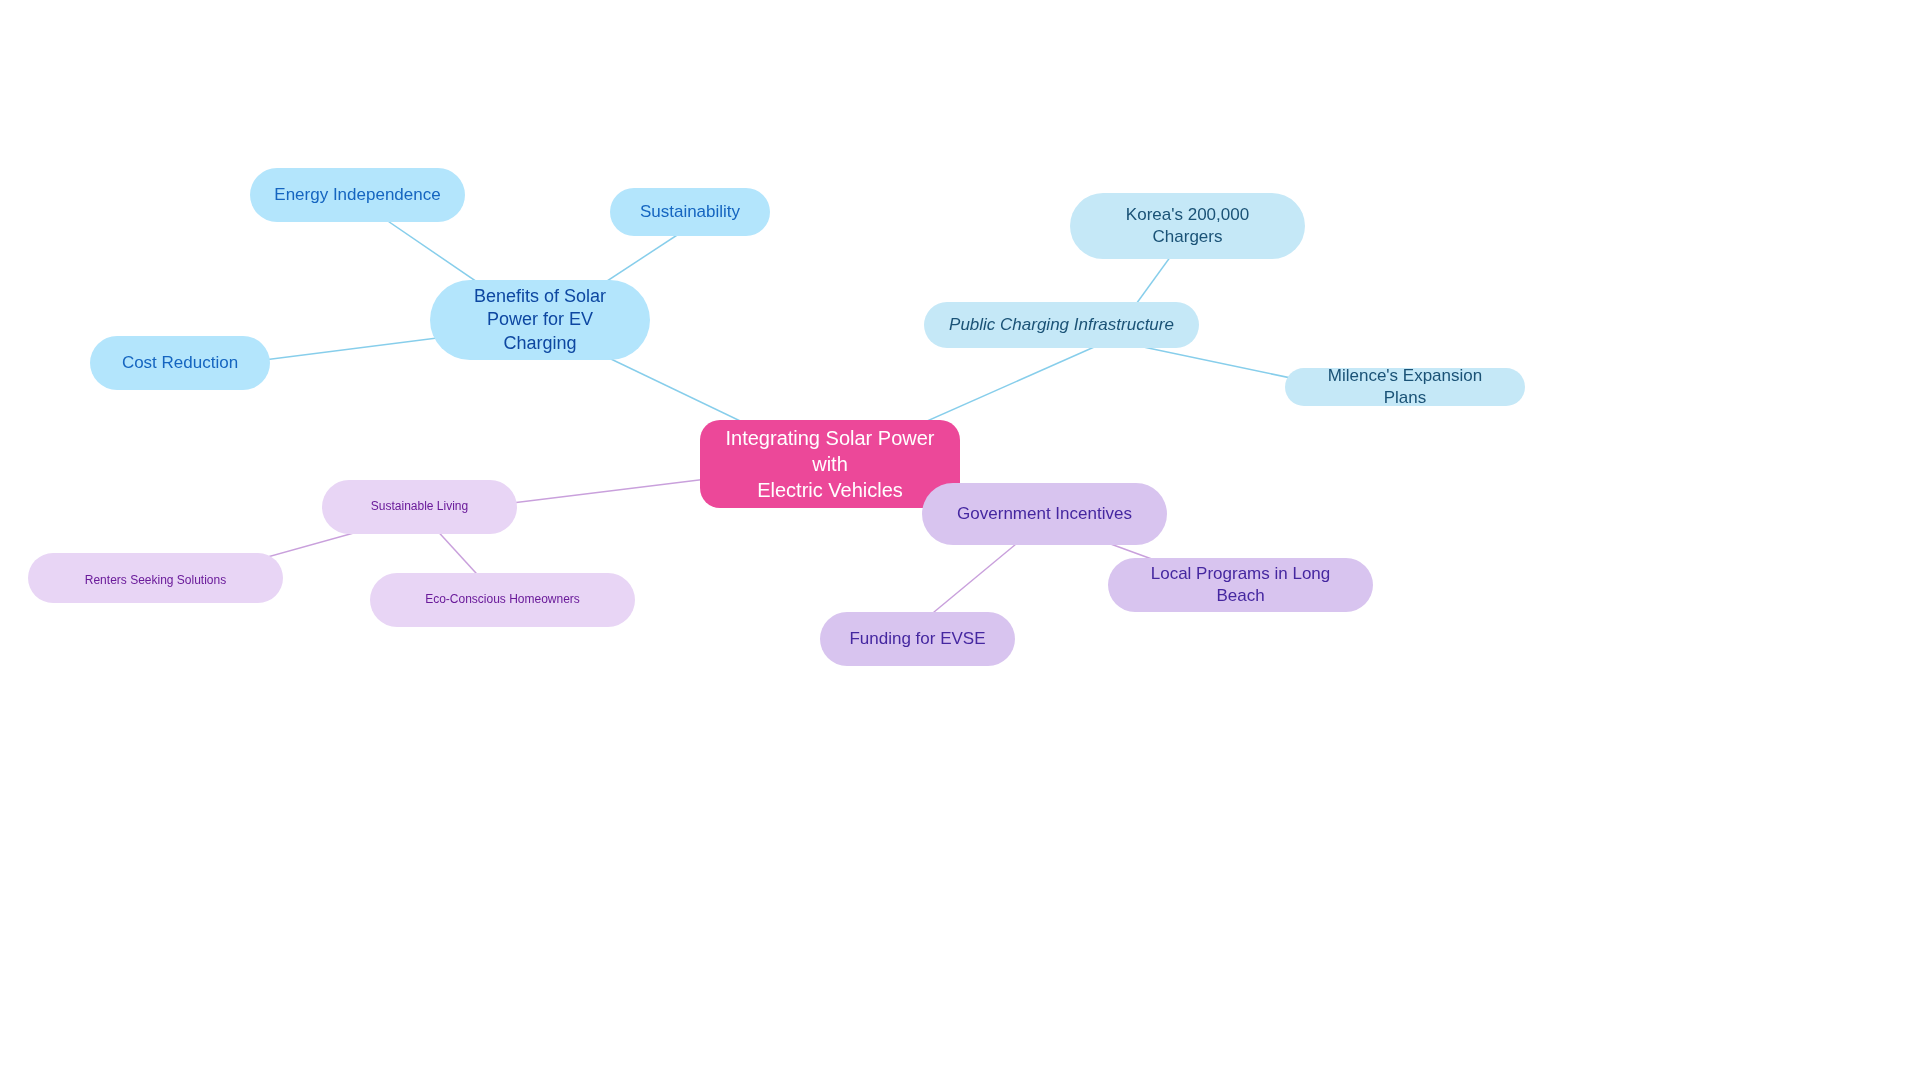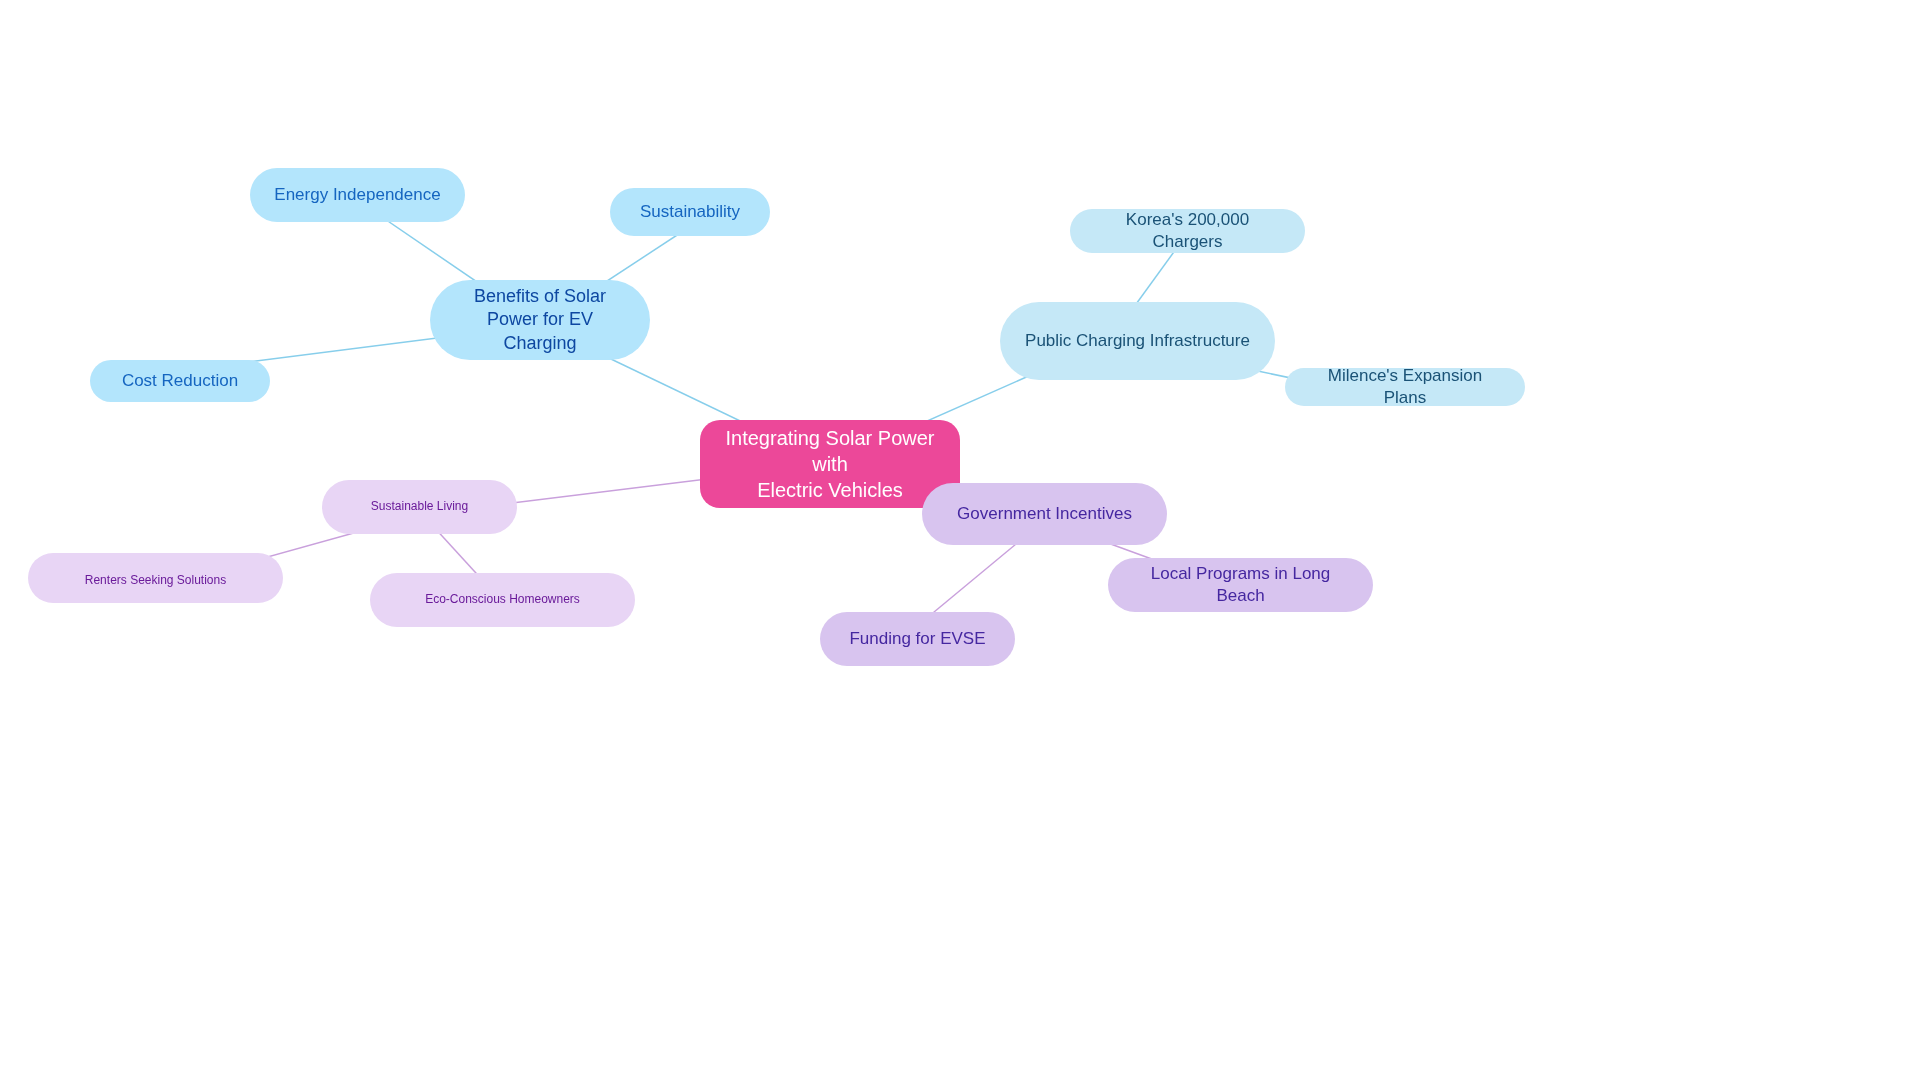--- a/index.html
+++ b/index.html
@@ -125,7 +125,7 @@
   <span>Public Charging Infrastructure</span>
 </div>
 
-<div class="node node-lightblue" style="left:1070px; top:193px; width:235px; height:44px;margin-top:16px;">
+<div class="node node-lightblue" style="left:1070px; top:193px; width:235px; height:66px;">
   <span>Korea's 200,000 Chargers</span>
 </div>
 

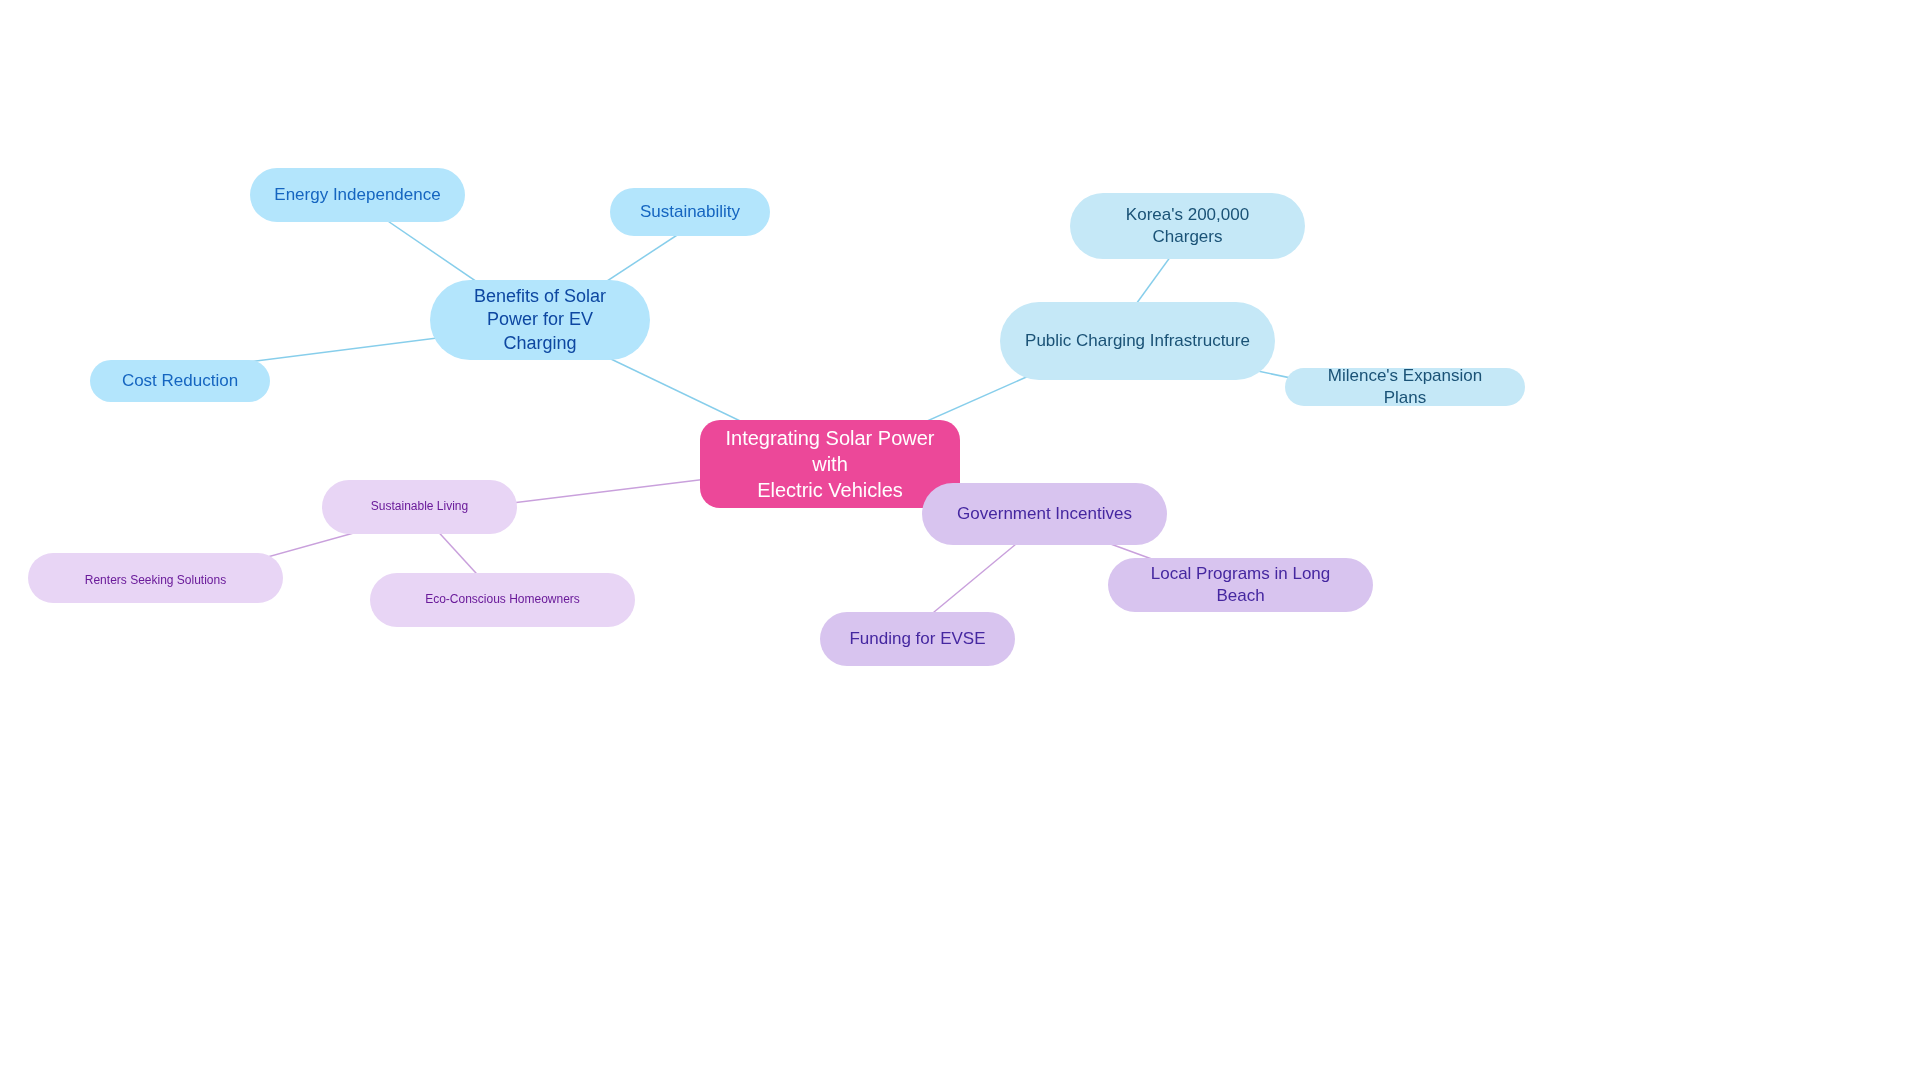--- a/index.html
+++ b/index.html
@@ -121,7 +121,7 @@
   <span>Cost Reduction</span>
 </div>
 
-<div class="node node-lightblue" style="left:1000px; top:302px; width:275px; height:78px;">
+<div class="node node-lightblue" style="left:924px; top:302px; width:275px; height:46px;font-style:italic;">
   <span>Public Charging Infrastructure</span>
 </div>
 

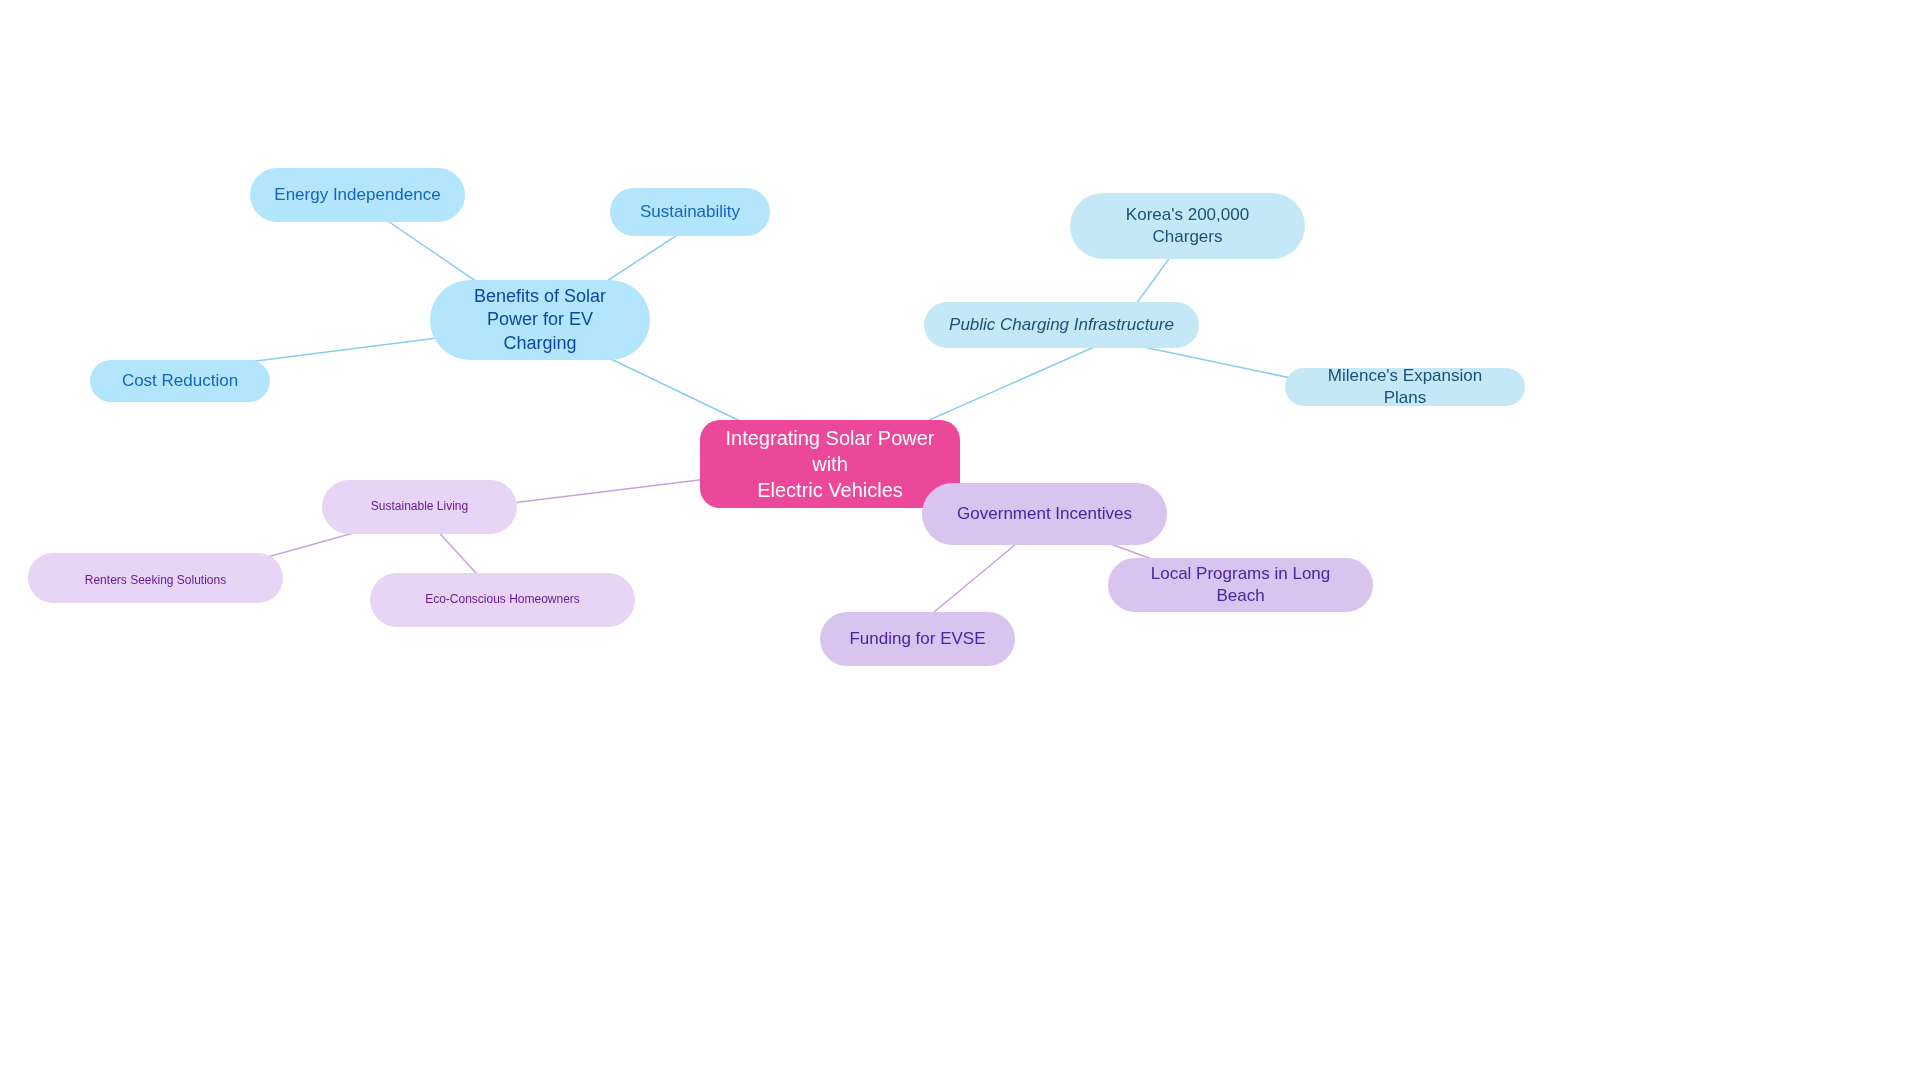--- a/index.html
+++ b/index.html
@@ -117,7 +117,7 @@
   <span>Sustainability</span>
 </div>
 
-<div class="node node-blue" style="left:90px; top:336px; width:180px; height:42px;margin-top:24px;">
+<div class="node node-blue" style="left:90px; top:336px; width:180px; height:54px;">
   <span>Cost Reduction</span>
 </div>
 

